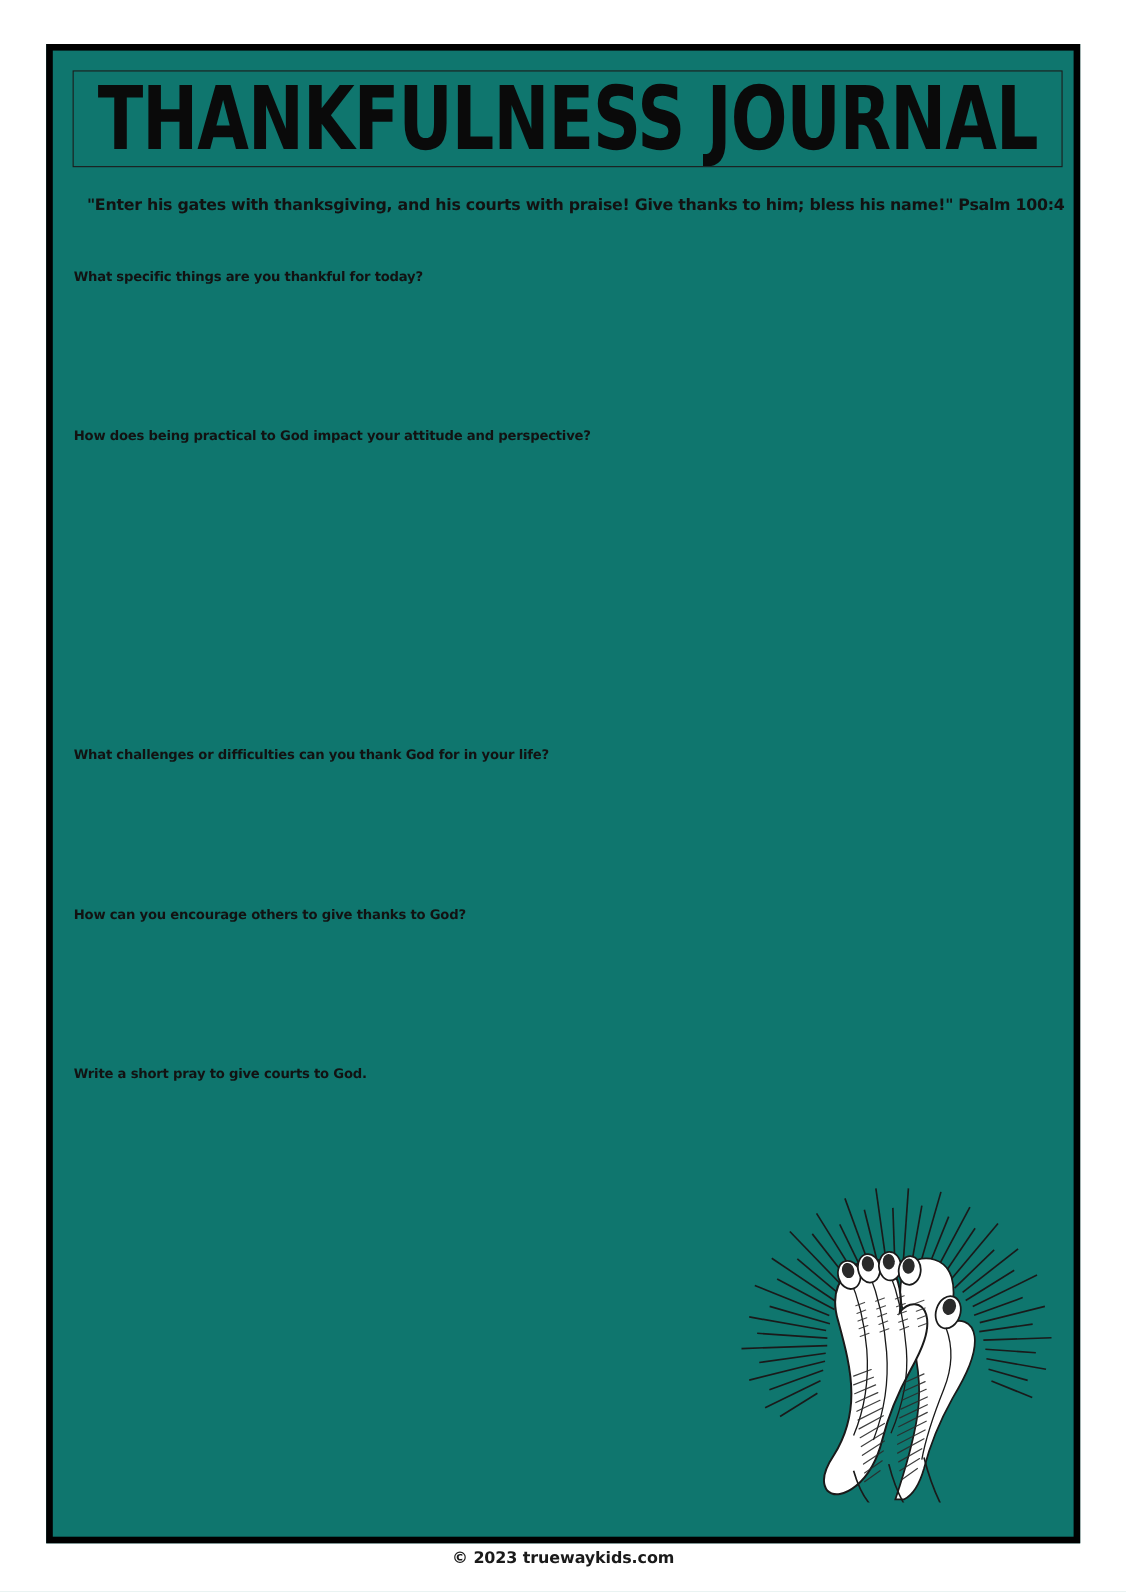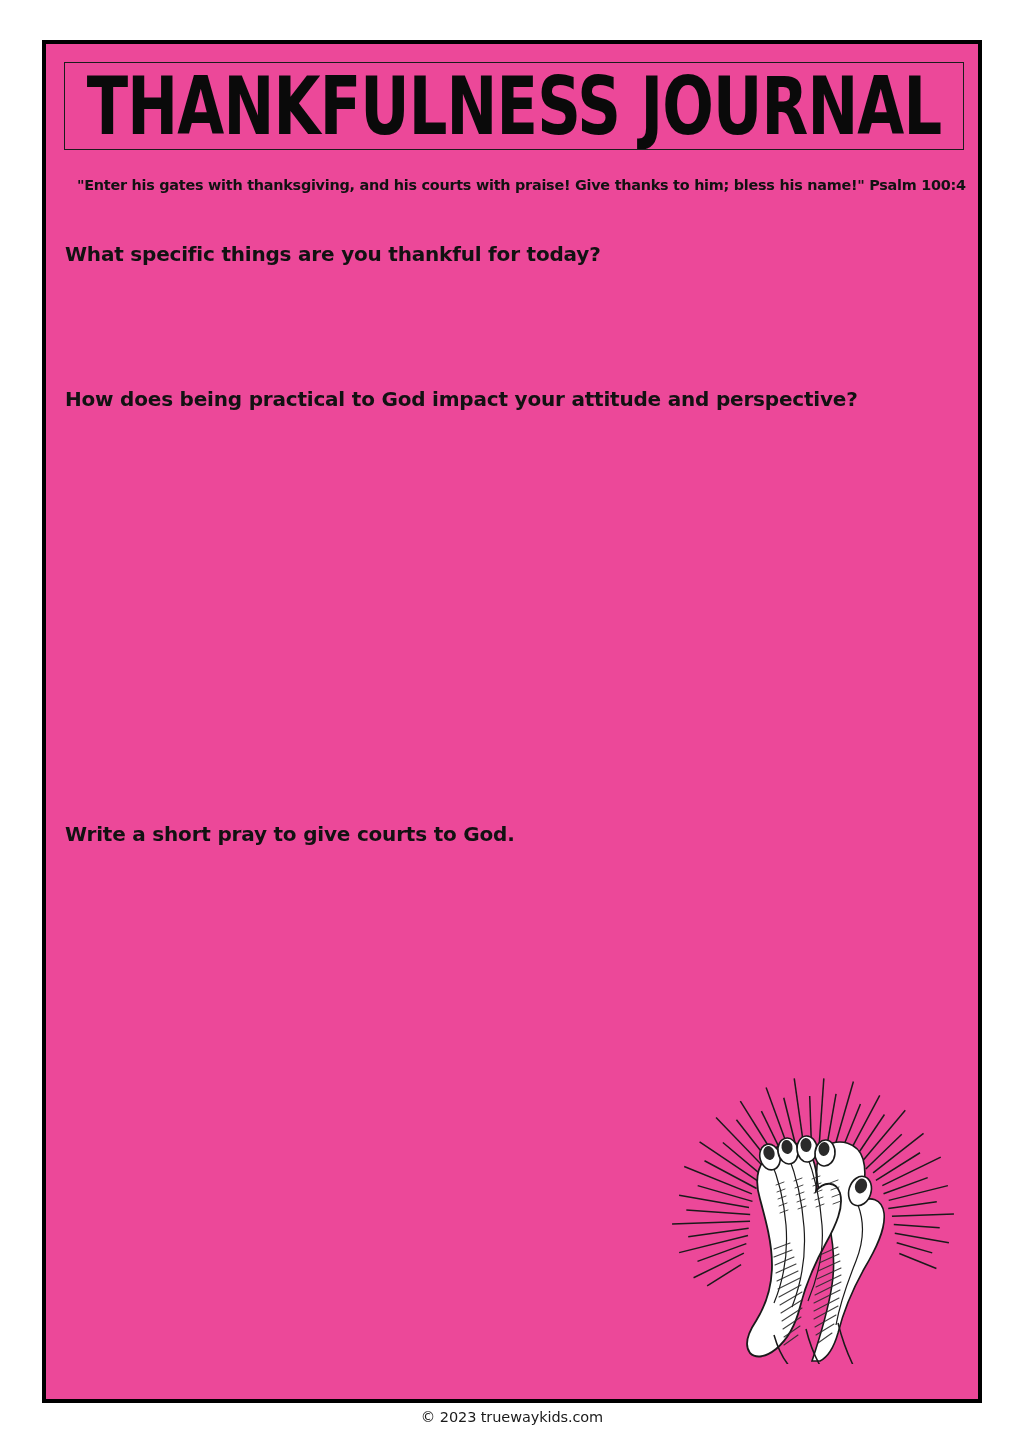--- a/index.html
+++ b/index.html
@@ -23,9 +23,9 @@
     top: 40px;
     width: 940px;
     height: 1363px;
-    border: 4px solid #000000;
+    border: 6px solid #000000;
     box-sizing: border-box;
-    background: #ec4899;
+    background: #0f766e;
   }
 
   

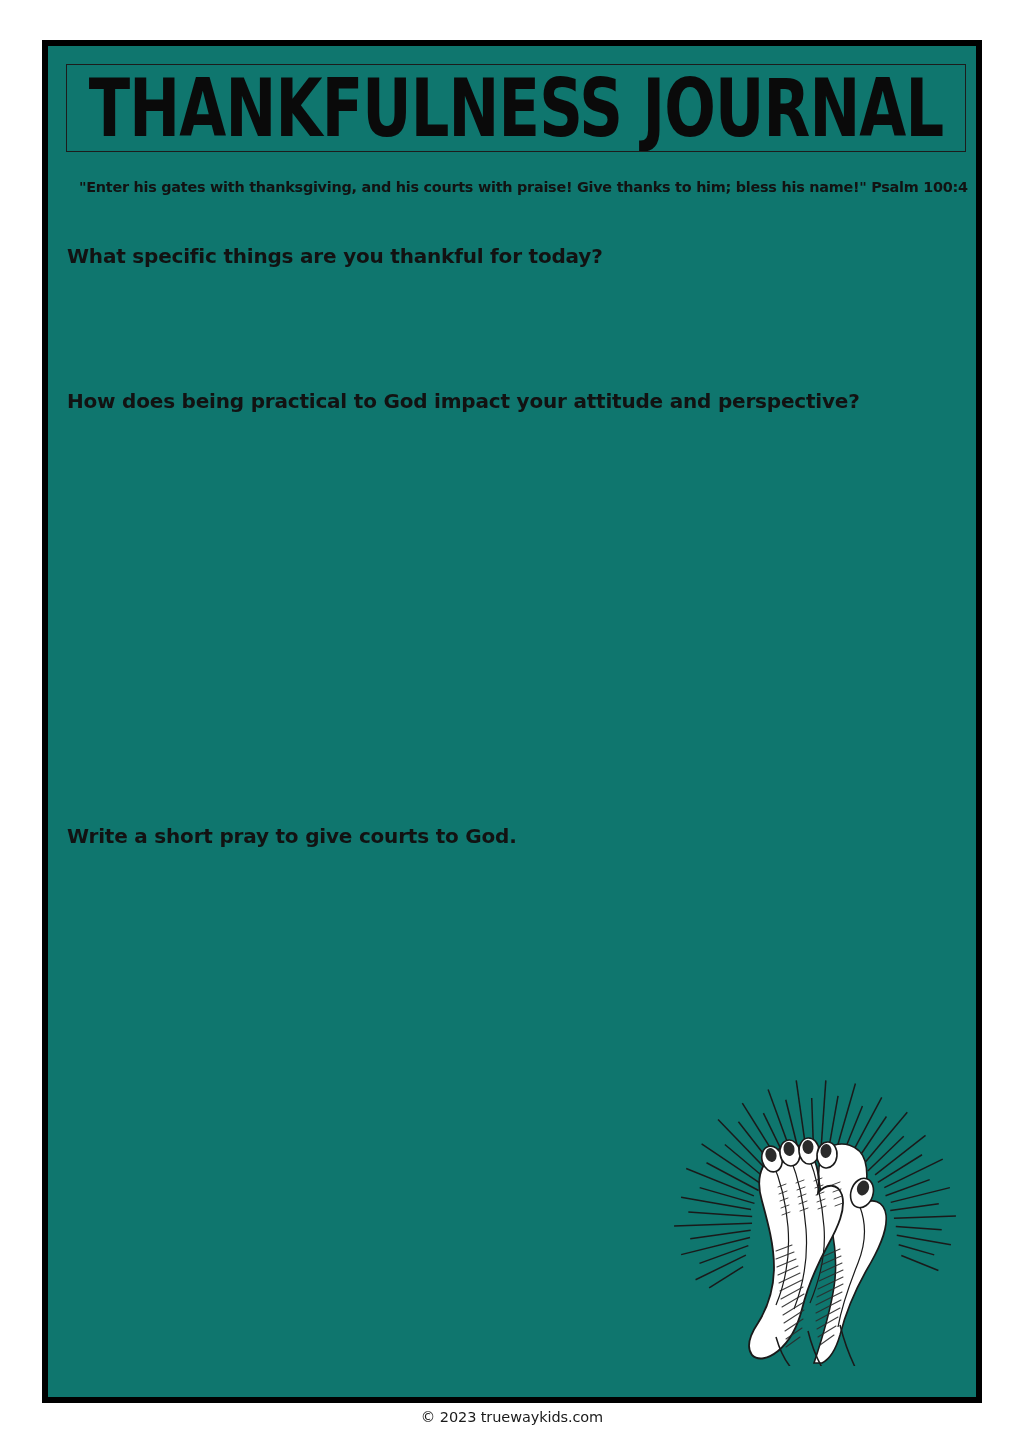--- a/index.html
+++ b/index.html
@@ -84,7 +84,7 @@
   .question-text {
     font-family: "DejaVu Sans", sans-serif;
     font-weight: 700;
-    font-size: 20px;
+    font-size: 12px;
     line-height: 1.25;
     color: #121212;
     letter-spacing: -0.2px;

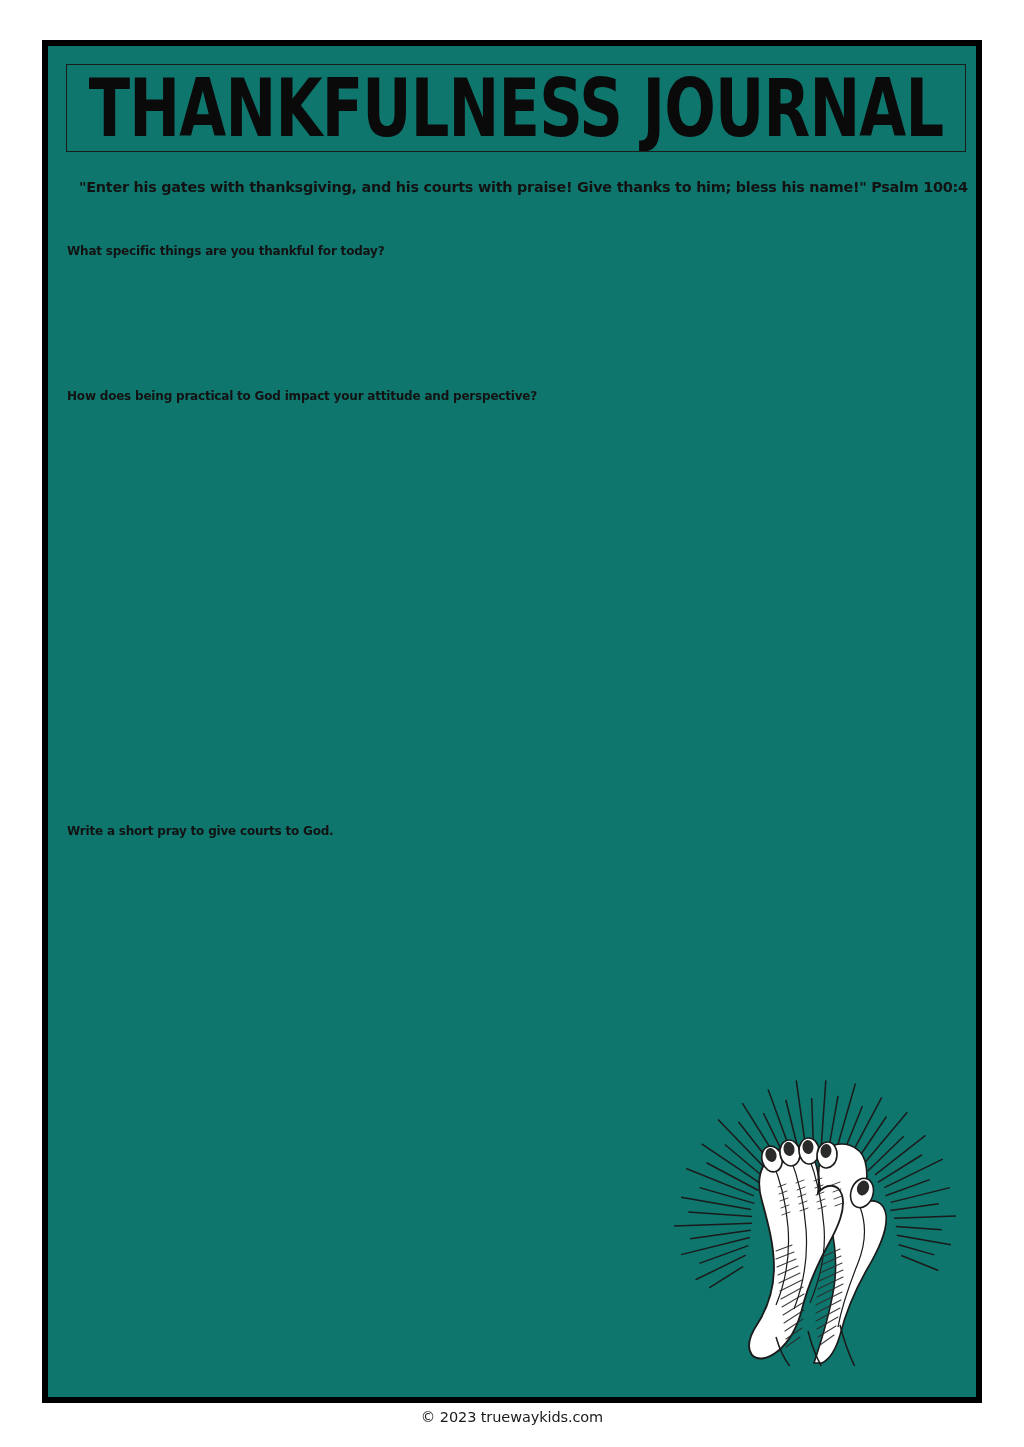--- a/index.html
+++ b/index.html
@@ -157,6 +157,10 @@
       <div class="write-lines"></div>
     </div>
 
+    <div class="question-block">
+      <div class="question-text">What challenges or difficulties can you thank God for in your life?</div>
+      <div class="write-lines"></div>
+    </div>
 
 
     <div class="question-block">

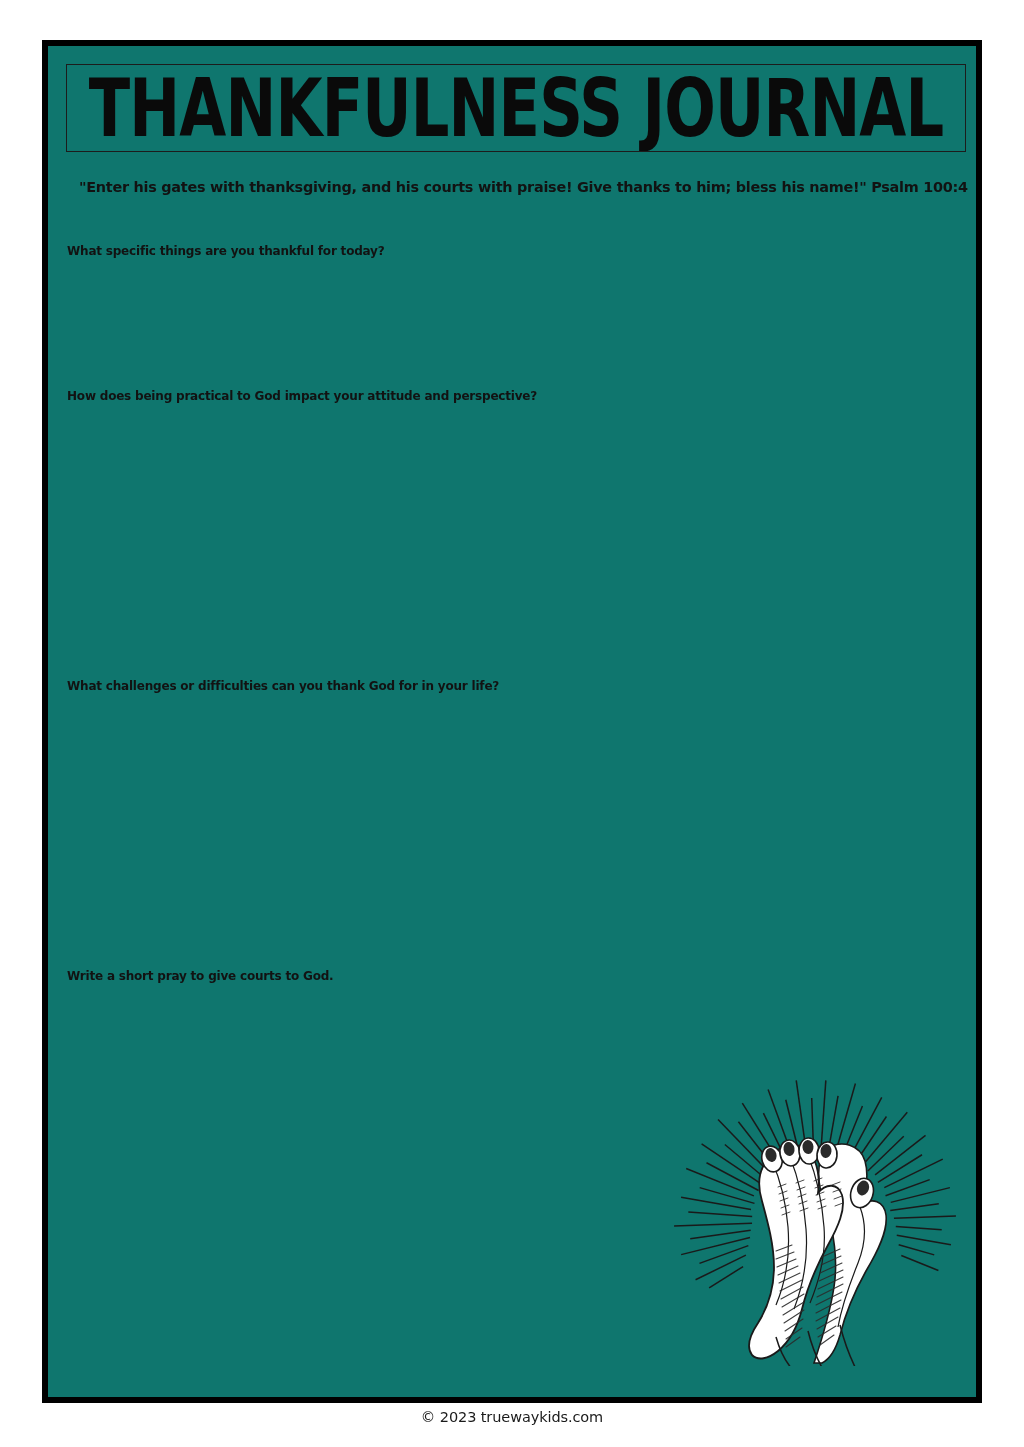--- a/index.html
+++ b/index.html
@@ -164,6 +164,7 @@
 
 
     <div class="question-block">
+      <div class="question-text">How can you encourage others to give thanks to God?</div>
       <div class="write-lines"></div>
     </div>
 

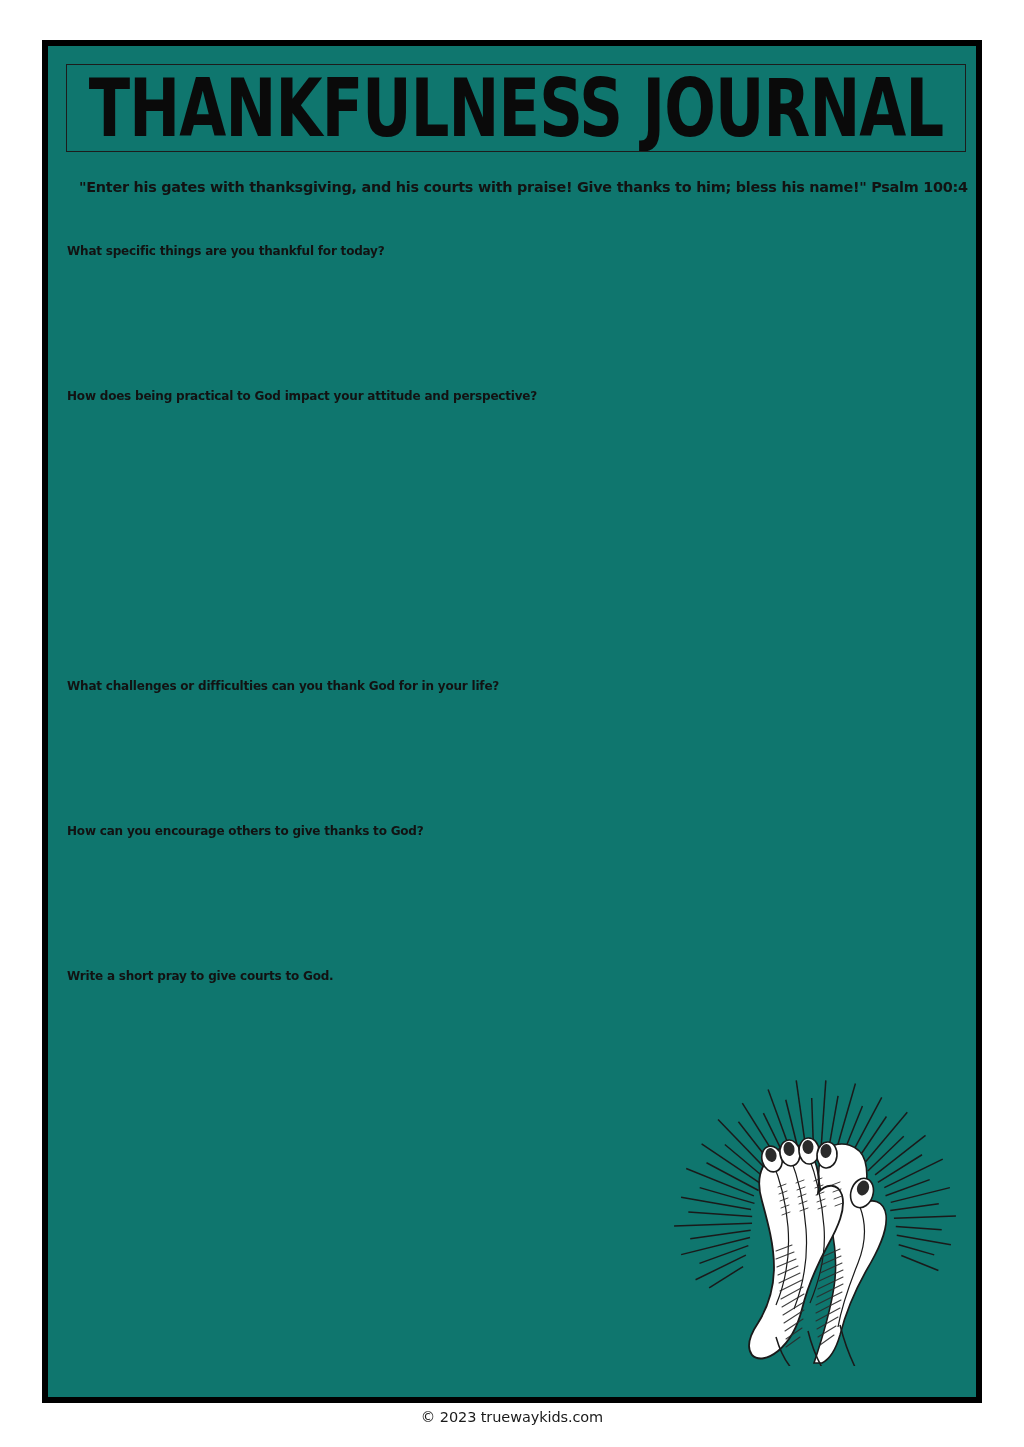--- a/index.html
+++ b/index.html
@@ -124,7 +124,7 @@
     width: 1024px;
     text-align: center;
     font-family: "DejaVu Sans", sans-serif;
-    font-weight: 400;
+    font-weight: 700;
     font-size: 14.5px;
     color: #1a1a1a;
     letter-spacing: -0.1px;

